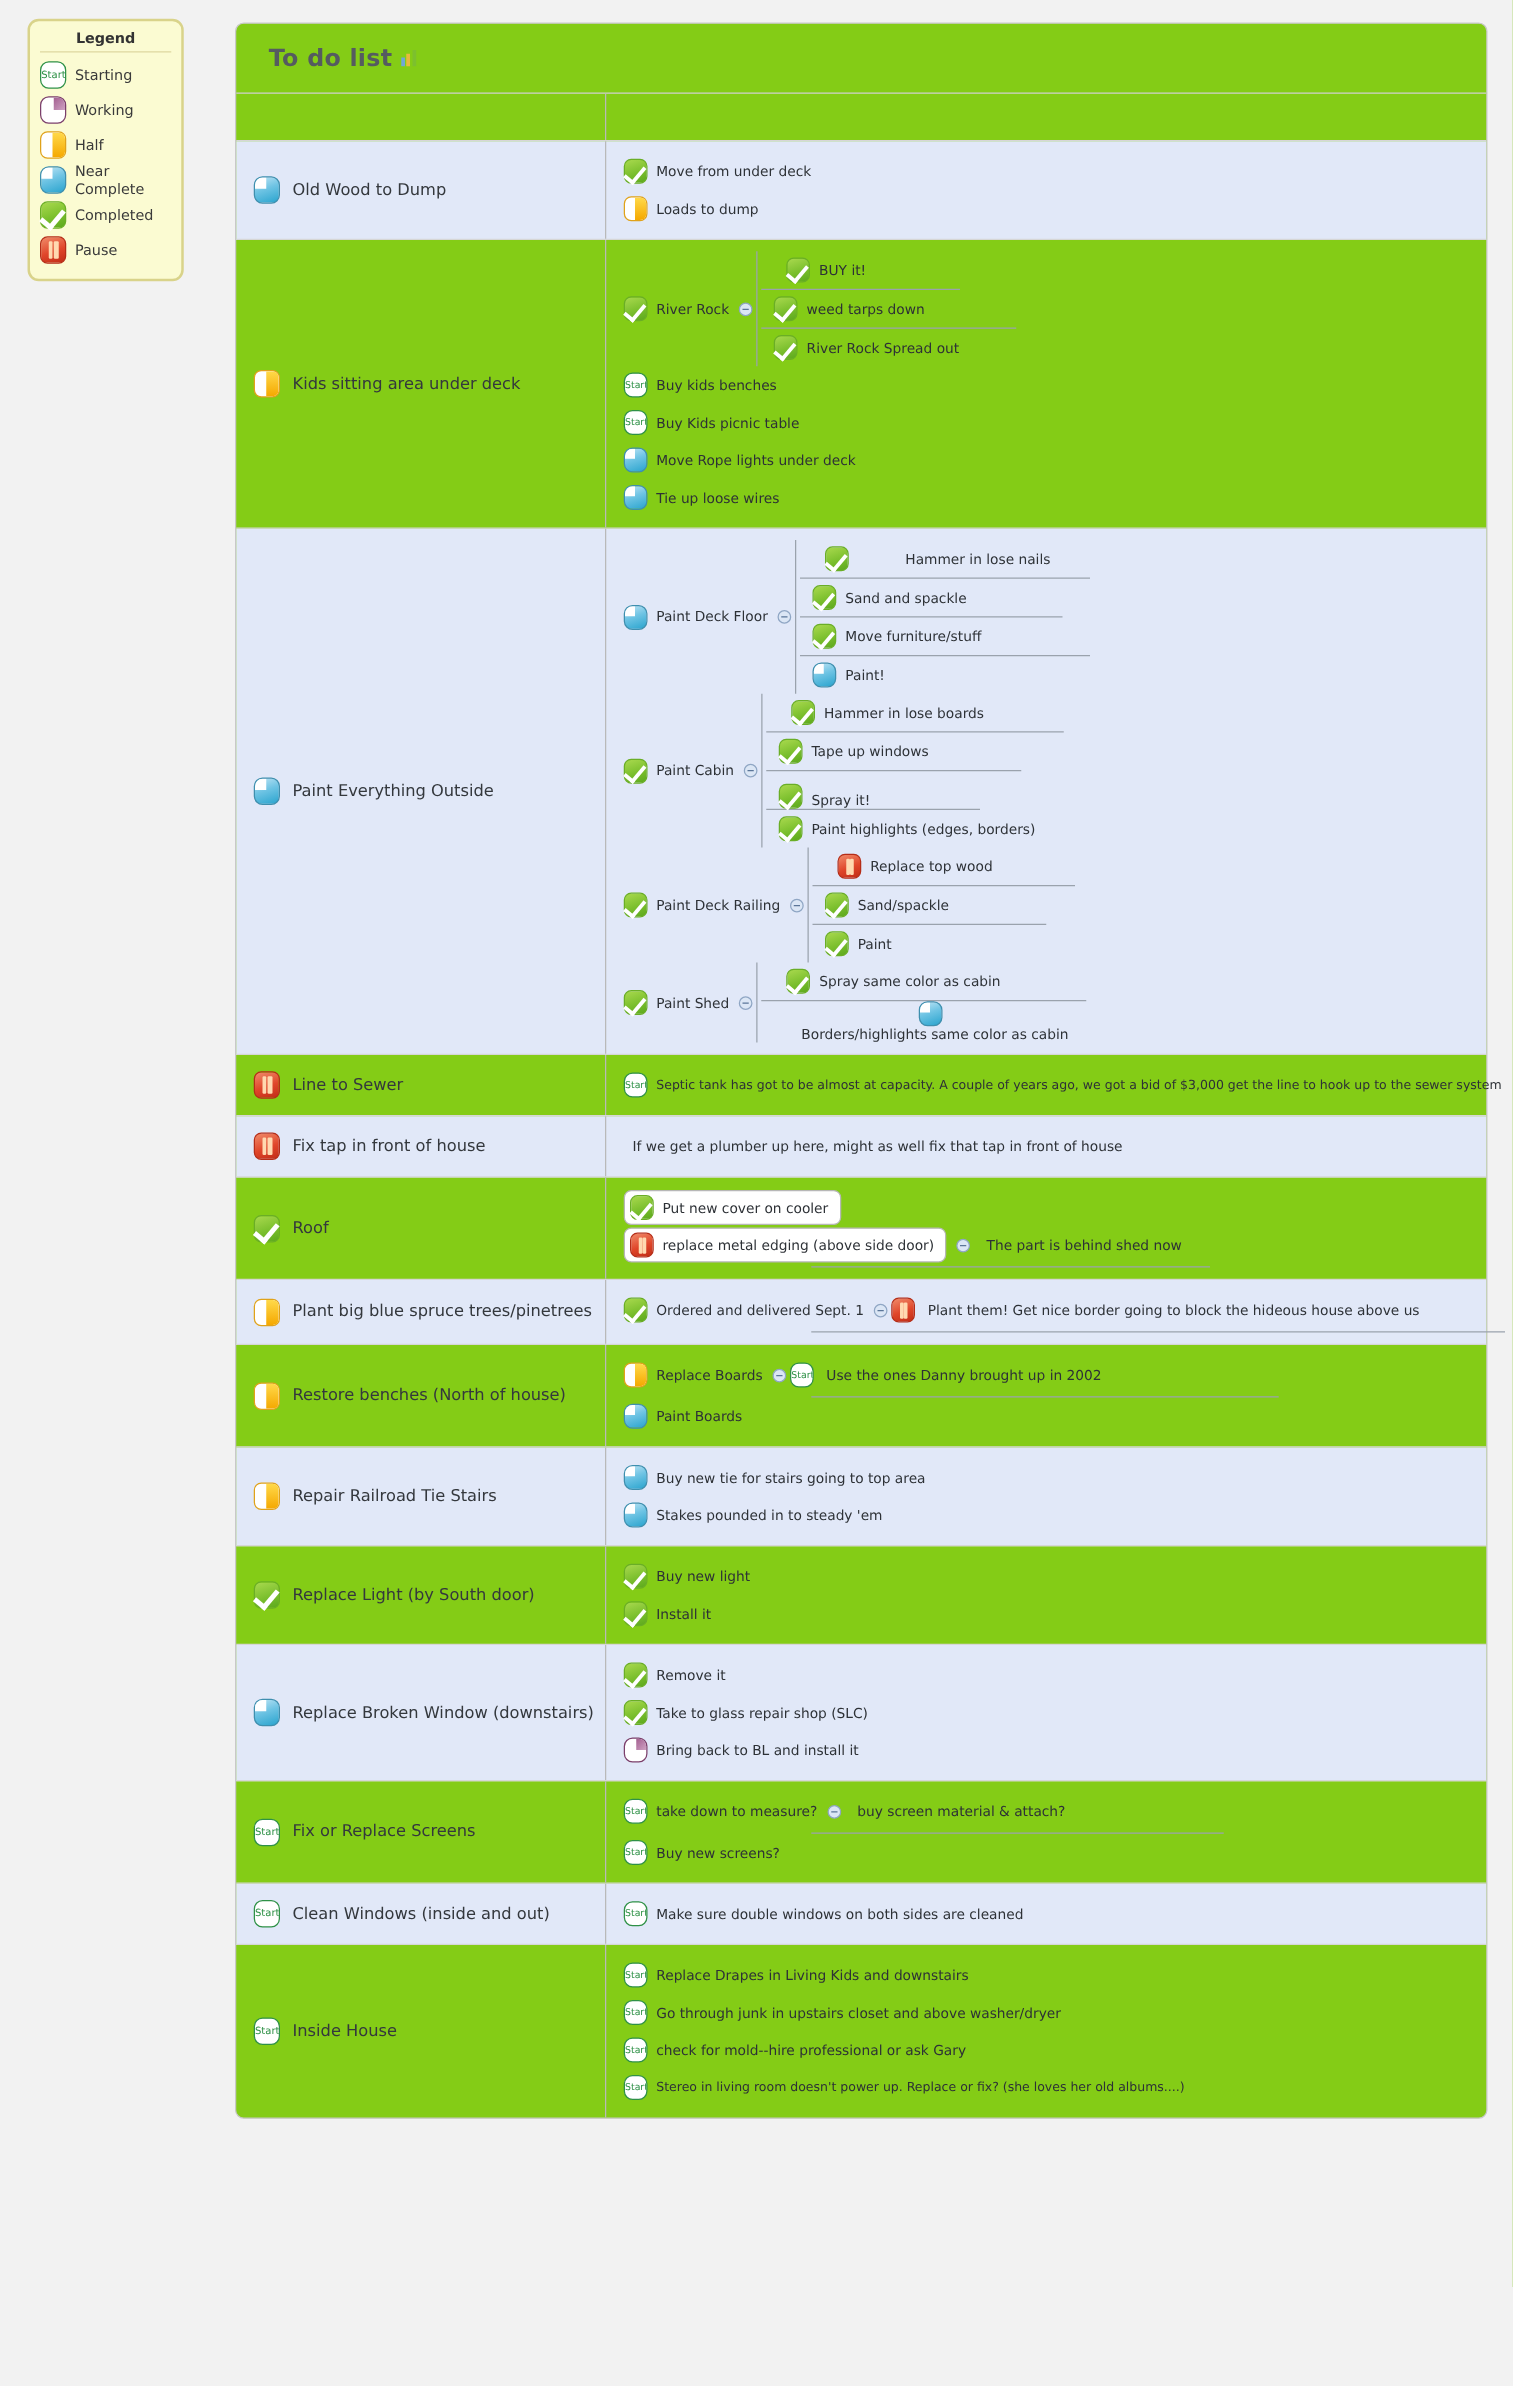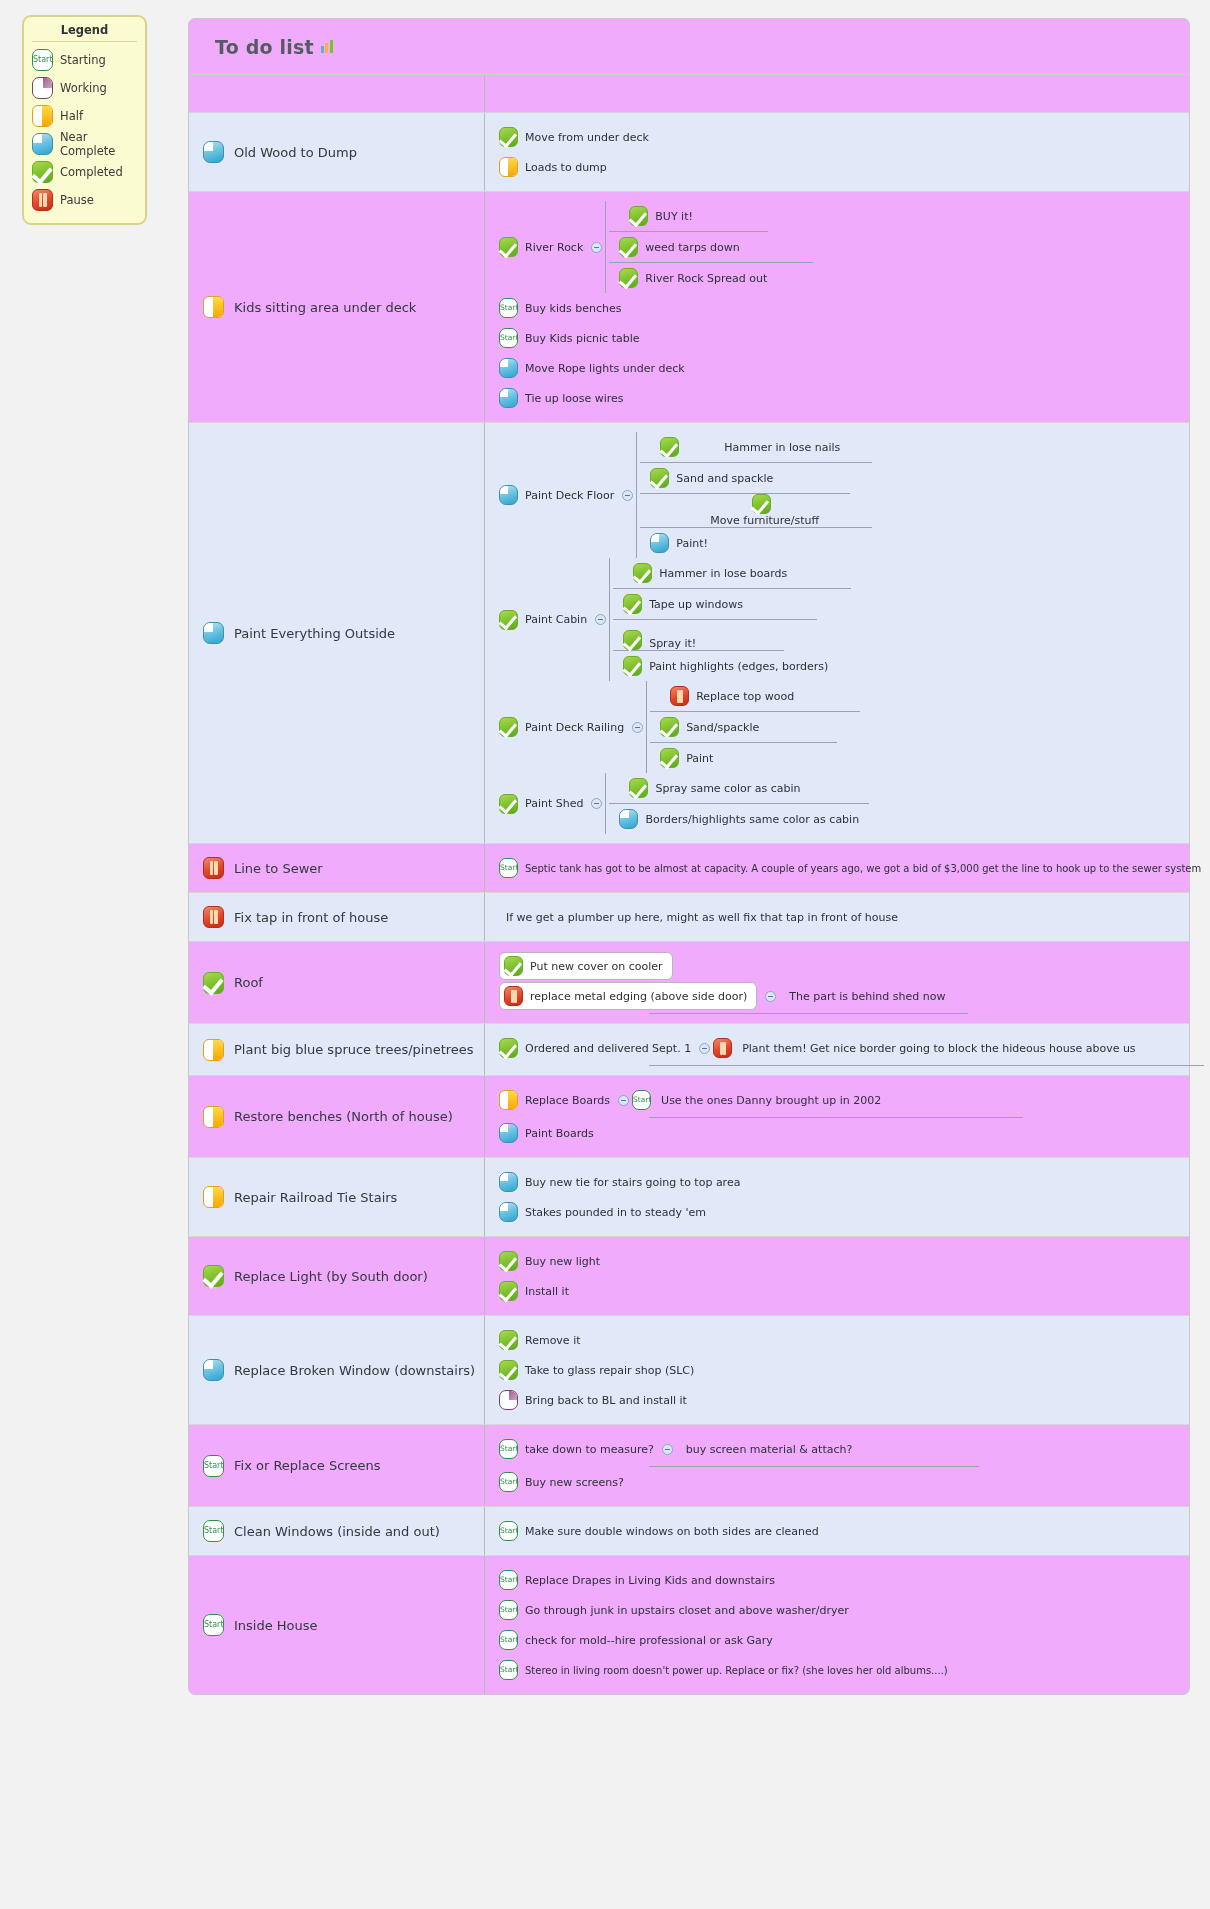--- a/index.html
+++ b/index.html
@@ -105,7 +105,7 @@
   
   .card {
     position: absolute; left: 188px; top: 18px; width: 1002px;
-    background: #f0abfc;
+    background: #84cc16;
     border: 1px solid #c8c8c8;
     border-radius: 7px;
   }

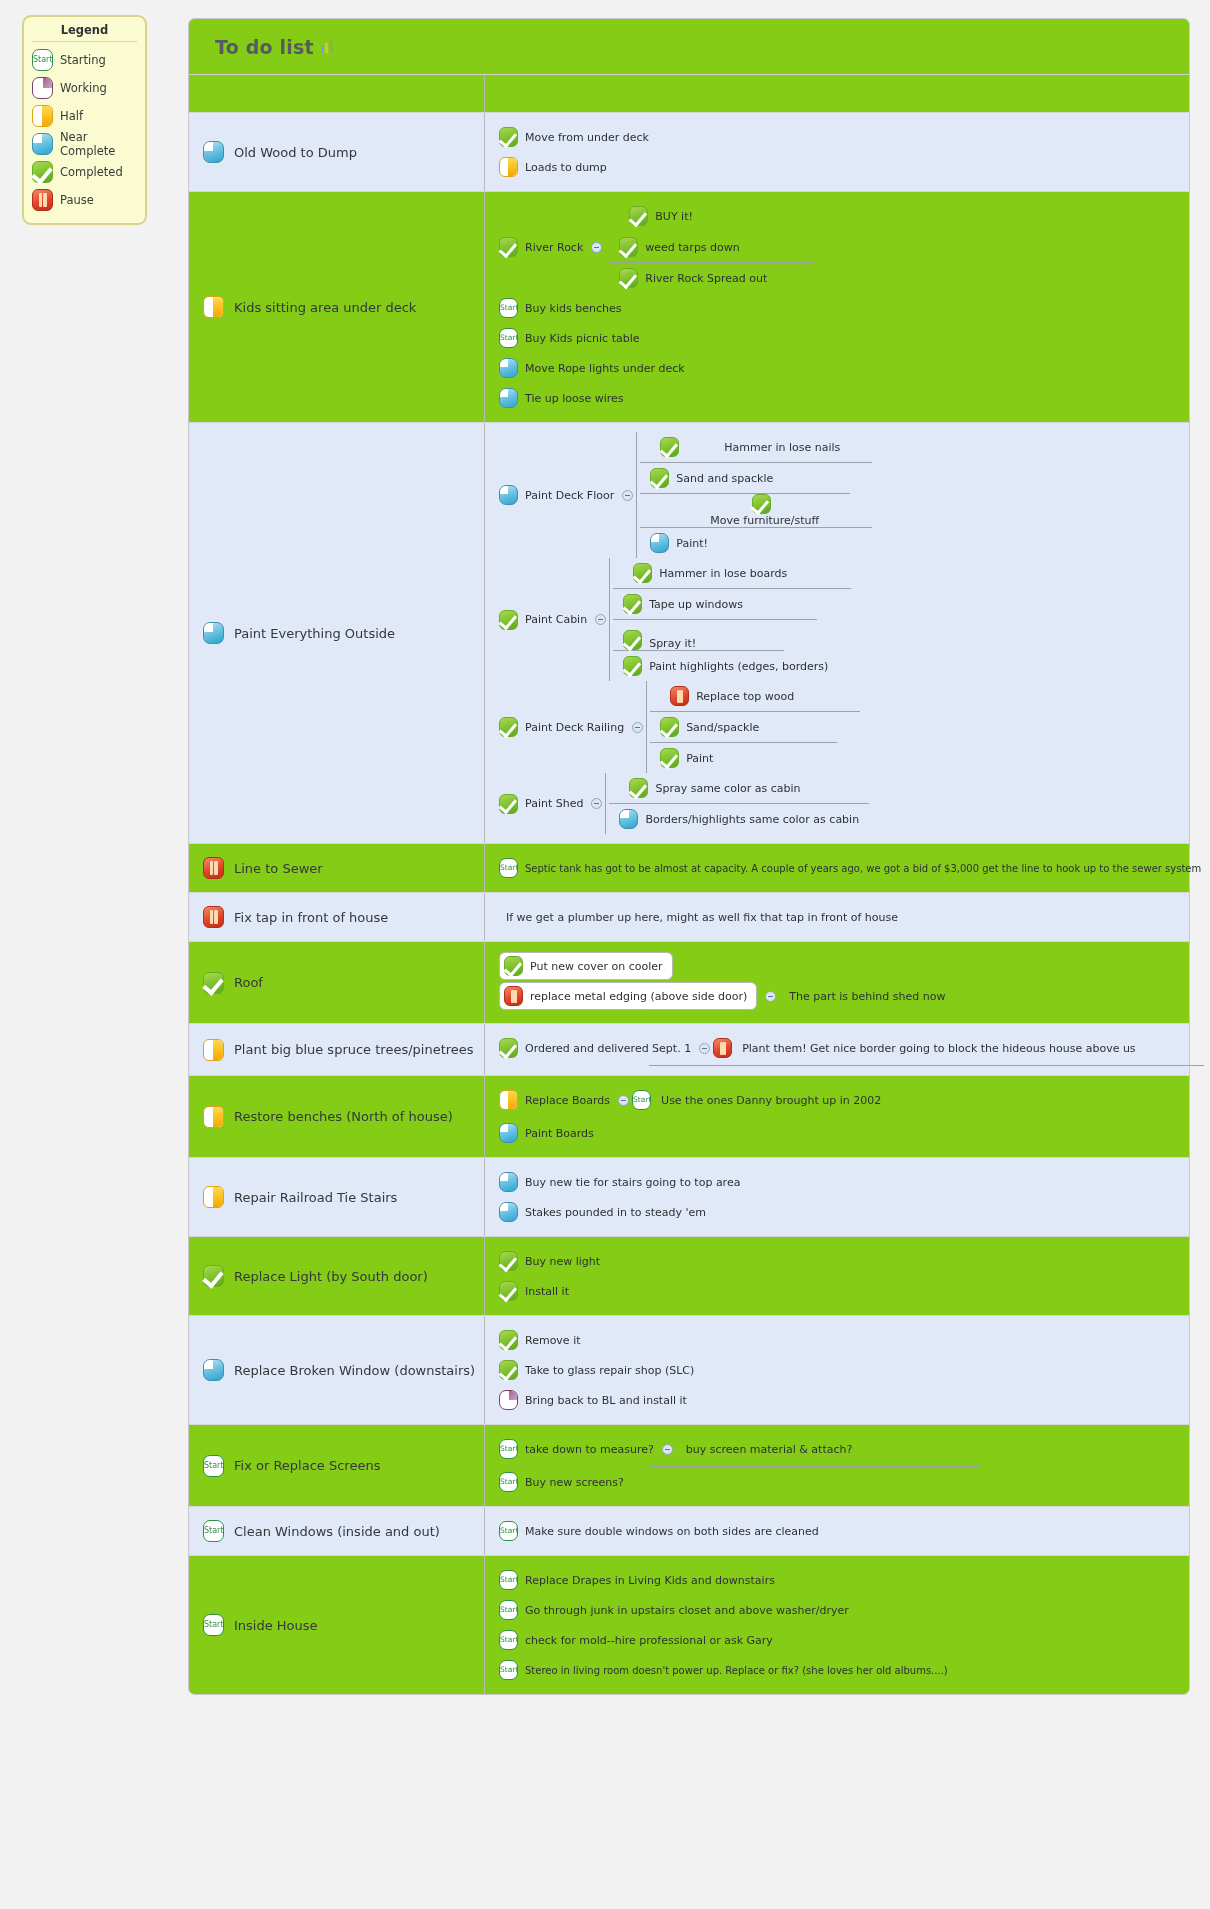--- a/index.html
+++ b/index.html
@@ -329,7 +329,7 @@
                   <span class="sub-label">Sand and spackle</span>
                 </div>
                 <div class="flat-underline" style="width: 209.6px;"></div>
-                <div class="sub" style="padding-left: 10px; margin-left: 0px; flex-direction: column;">
+                <div class="sub" style="padding-left: 10px; margin-left: 0px;">
                   <span class="ic ic-done sm"></span>
                   <span class="sub-label">Move furniture/stuff</span>
                 </div>

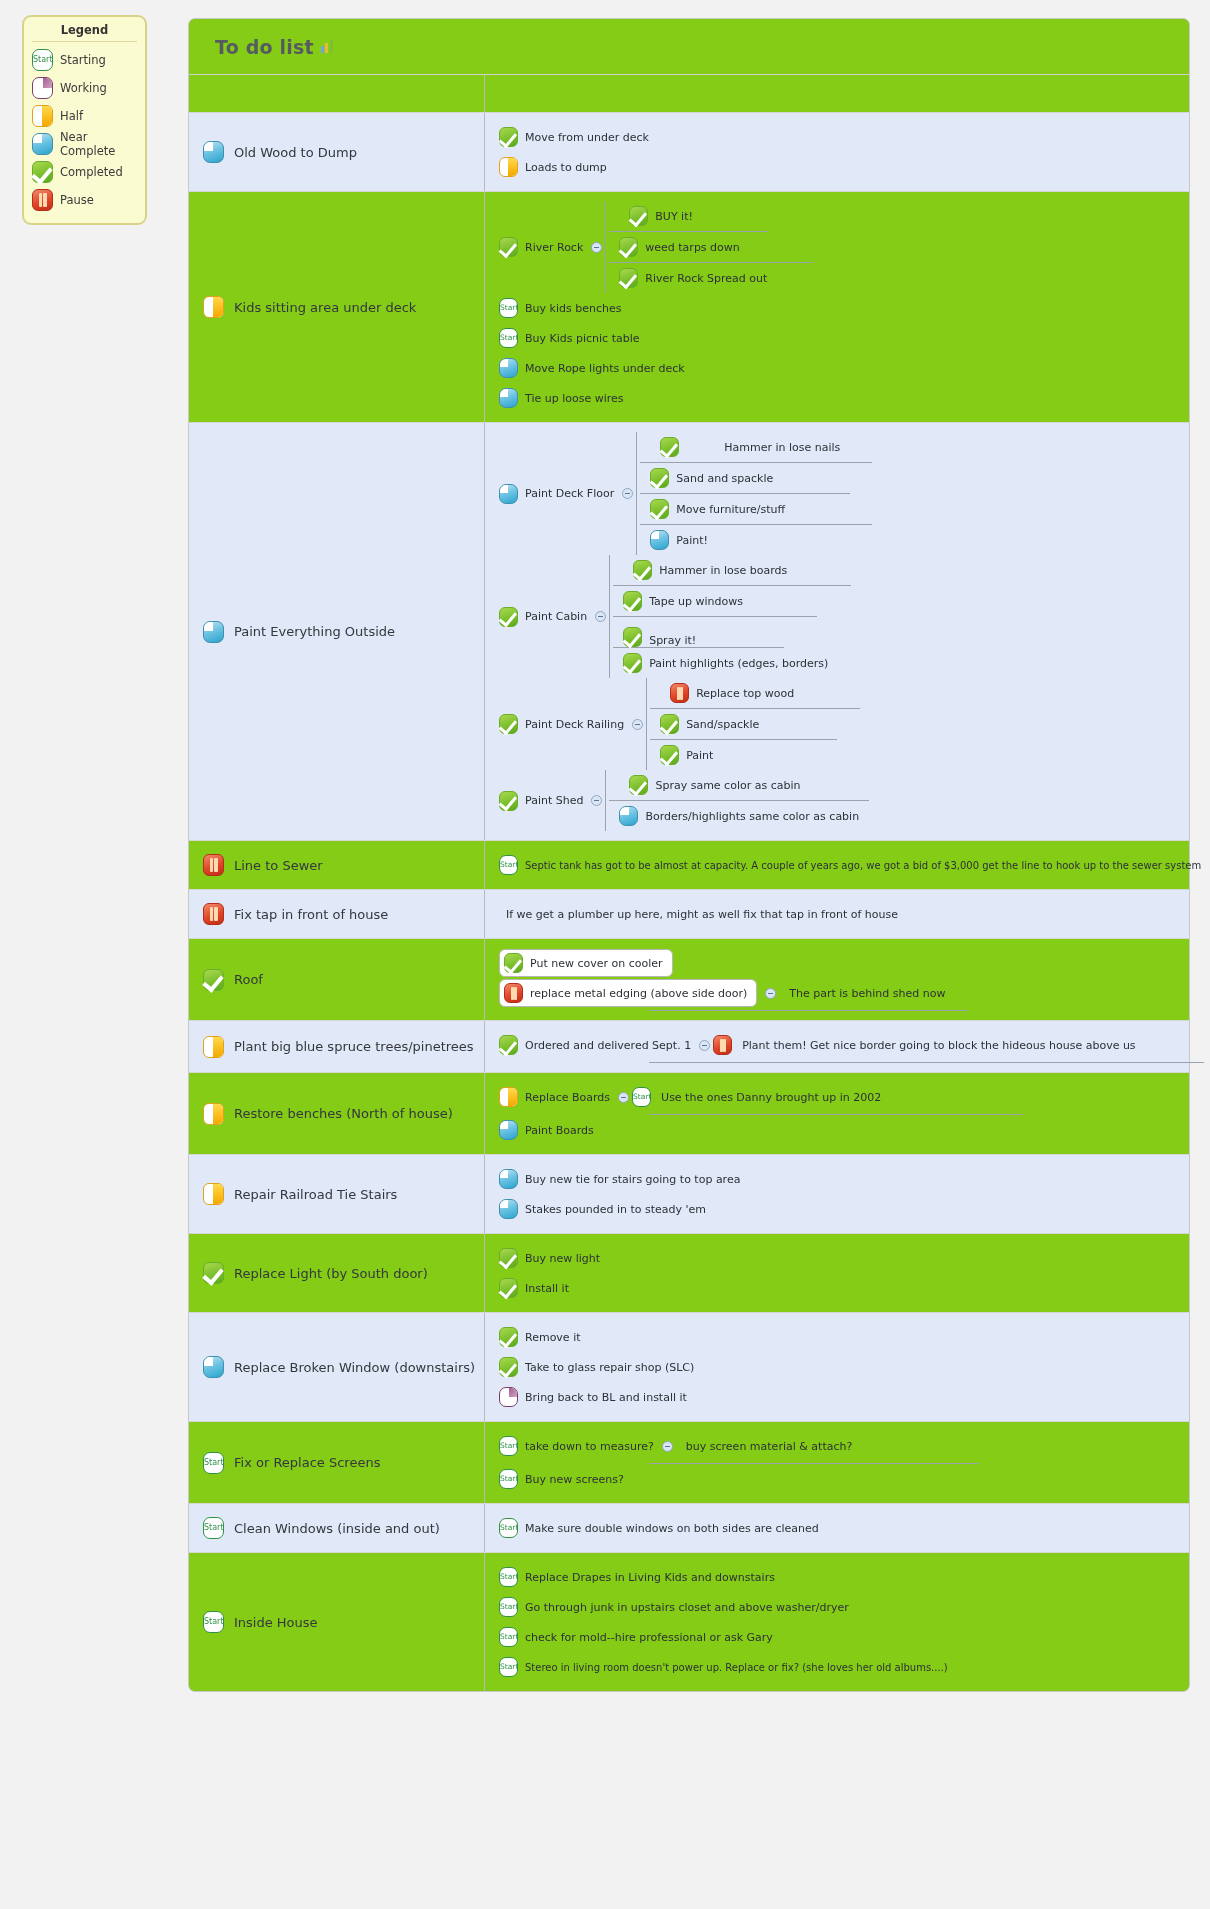--- a/index.html
+++ b/index.html
@@ -403,7 +403,7 @@
                   <span class="sub-label">Spray same color as cabin</span>
                 </div>
                 <div class="flat-underline" style="width: 260px;"></div>
-                <div class="sub" style="padding-left: 10px; margin-left: 0px;">
+                <div class="sub" style="padding-left: 10px; margin-left: 0px; flex-direction: column;">
                   <span class="ic ic-near sm"></span>
                   <span class="sub-label">Borders/highlights same color as cabin</span>
                 </div>

